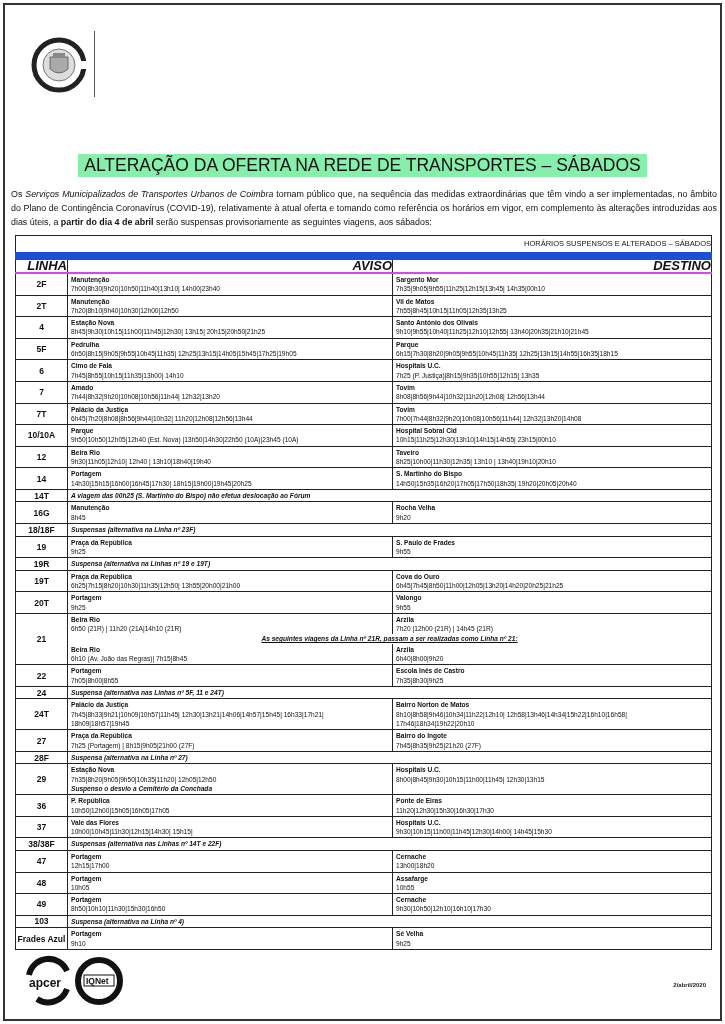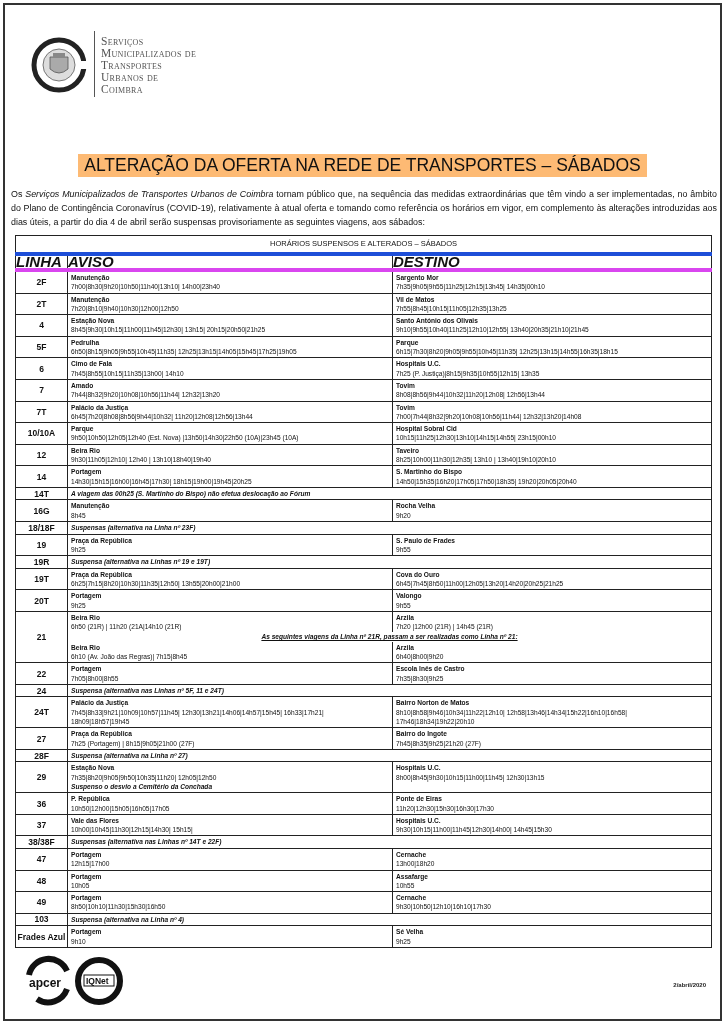--- a/index.html
+++ b/index.html
@@ -66,13 +66,6 @@
       <rect x="22" y="16" width="12" height="4" fill="#888"></rect>
     </svg>
     <div class="logo-divider"></div>
-    <div class="org-name">
-      <div>Serviços</div>
-      <div>Municipalizados de</div>
-      <div>Transportes</div>
-      <div>Urbanos de</div>
-      <div>Coimbra</div>
-    </div>
   </div>
 
   <div class="subtitle-wrap">

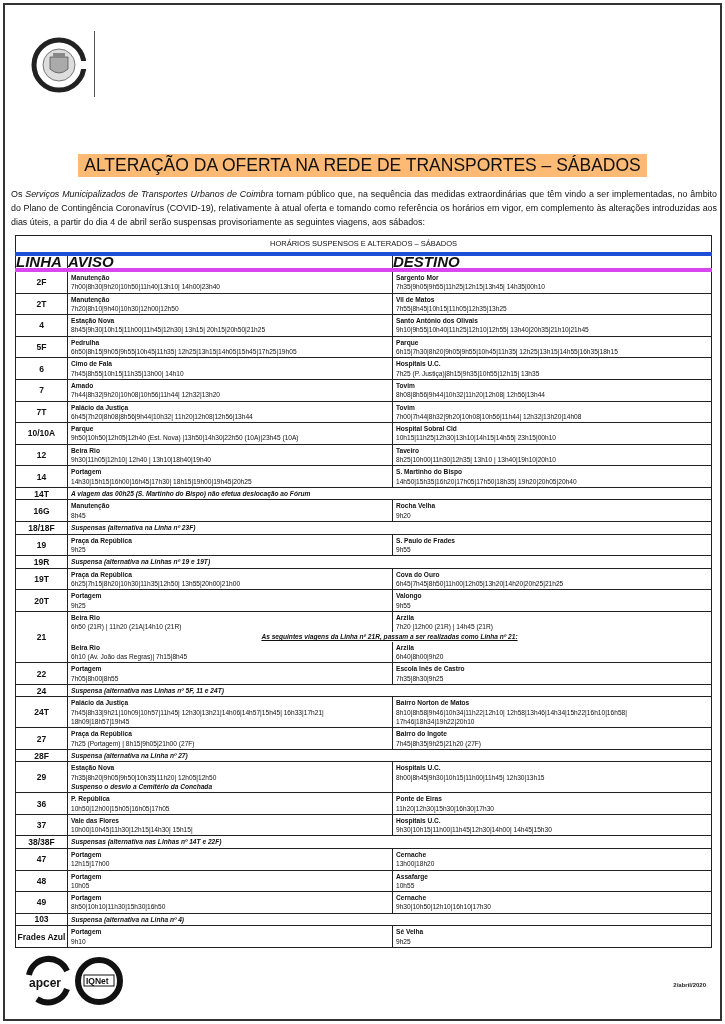--- a/index.html
+++ b/index.html
@@ -27,7 +27,7 @@
   }
   .subtitle-wrap { position: absolute; left: 0; top: 149px; width: 100%; text-align: center; }
   .subtitle {
-    display: inline-block; background: #fdba74; padding: 1px 6px; font-size: 17.5px; color: #111;
+    display: inline-block; background: #86efac; padding: 1px 6px; font-size: 17.5px; color: #111;
     font-family: "Liberation Sans", sans-serif;
   }
   .intro {

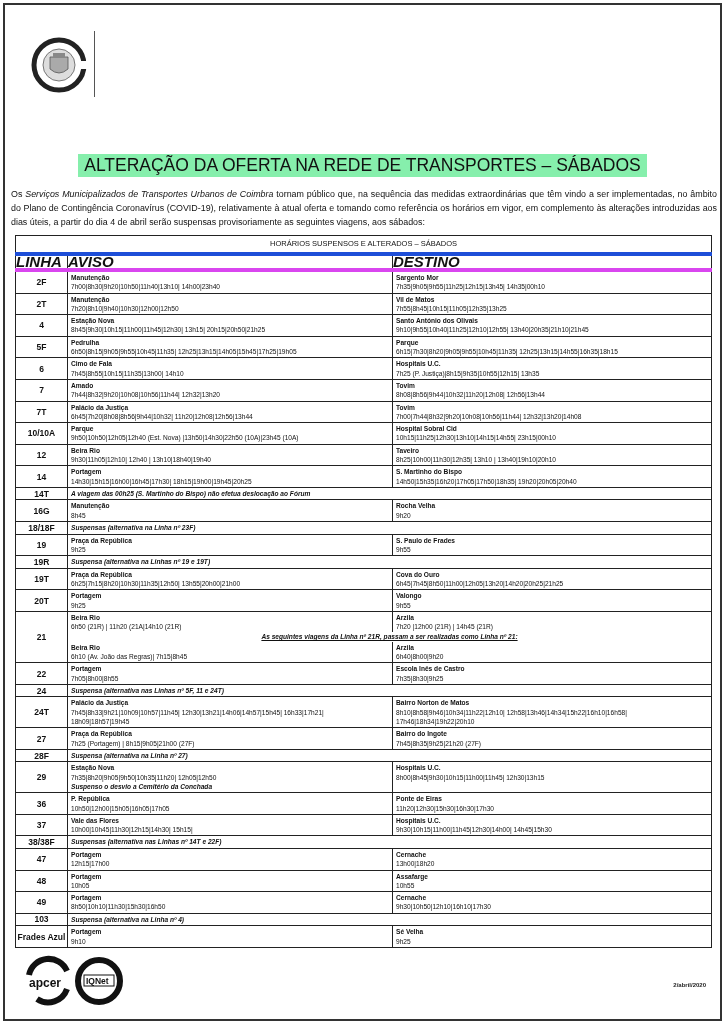--- a/index.html
+++ b/index.html
@@ -35,7 +35,7 @@
     text-align: justify; color: #111;
   }
   .intro i { font-style: italic; }
-  .intro b { font-weight: normal; }
+  .intro b { font-weight: bold; }
   .table-wrap { position: absolute; left: 10px; top: 230px; width: 697px; }
   table { width: 100%; border-collapse: collapse; font-size: 6.6px; }
   td, th { border: 1px solid #222; vertical-align: top; }

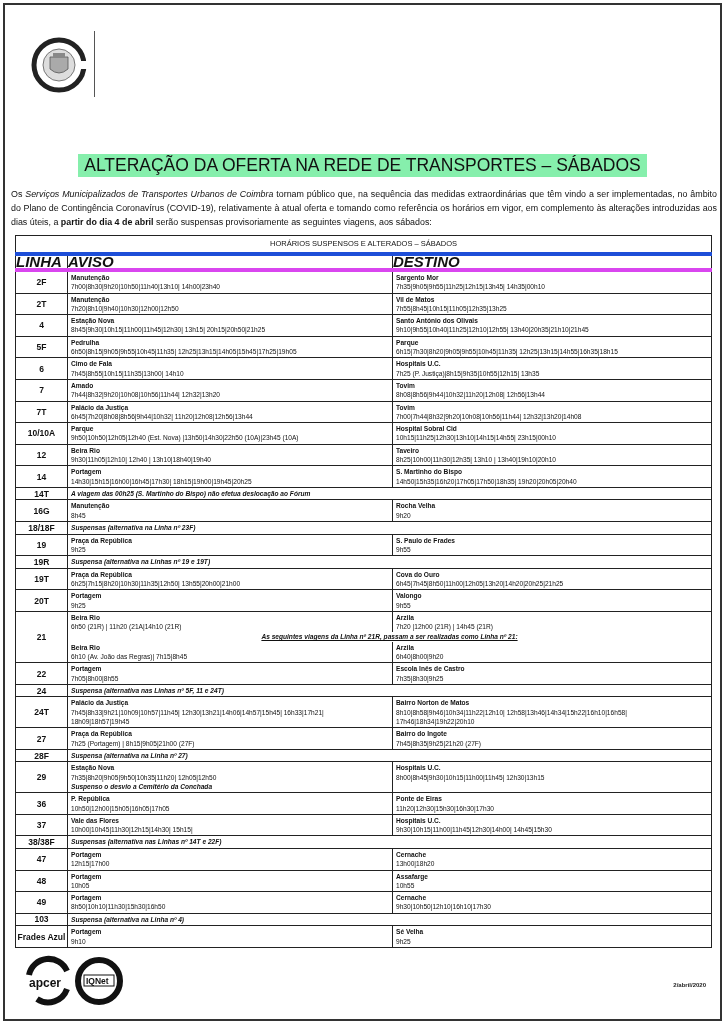--- a/index.html
+++ b/index.html
@@ -39,7 +39,7 @@
   .table-wrap { position: absolute; left: 10px; top: 230px; width: 697px; }
   table { width: 100%; border-collapse: collapse; font-size: 6.6px; }
   td, th { border: 1px solid #222; vertical-align: top; }
-  .t-title { text-align: center; font-size: 7.5px; font-weight: normal; height: 16px; line-height: 16px; border-bottom: 4px solid #1d4ed8; }
+  .t-title { text-align: right; font-size: 7.5px; font-weight: normal; height: 16px; line-height: 16px; border-bottom: 8px solid #1d4ed8; }
   .col-h { font-style: italic; font-weight: bold; font-size: 15px; text-align: left; height: 13px; line-height: 12px; border-bottom: 4px solid #d946ef; }
   .linha { width: 52px; text-align: center; vertical-align: middle; font-weight: bold; font-size: 8.5px; margin-top: 12px; }
   .orig { width: 325px; padding: 1px 3px; }

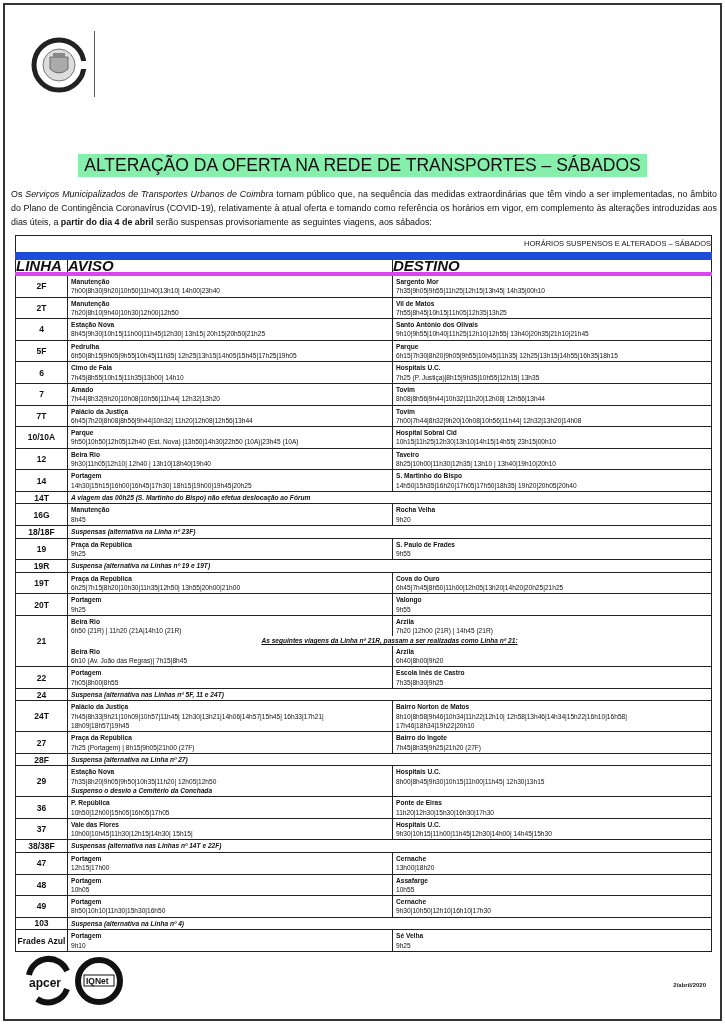--- a/index.html
+++ b/index.html
@@ -40,7 +40,7 @@
   table { width: 100%; border-collapse: collapse; font-size: 6.6px; }
   td, th { border: 1px solid #222; vertical-align: top; }
   .t-title { text-align: right; font-size: 7.5px; font-weight: normal; height: 16px; line-height: 16px; border-bottom: 8px solid #1d4ed8; }
-  .col-h { font-style: italic; font-weight: bold; font-size: 15px; text-align: left; height: 13px; line-height: 12px; border-bottom: 4px solid #d946ef; }
+  .col-h { font-style: italic; font-weight: bold; font-size: 13px; text-align: right; height: 13px; line-height: 12px; border-bottom: 2px solid #d946ef; }
   .linha { width: 52px; text-align: center; vertical-align: middle; font-weight: bold; font-size: 8.5px; margin-top: 12px; }
   .orig { width: 325px; padding: 1px 3px; }
   .dest { padding: 1px 3px; }

